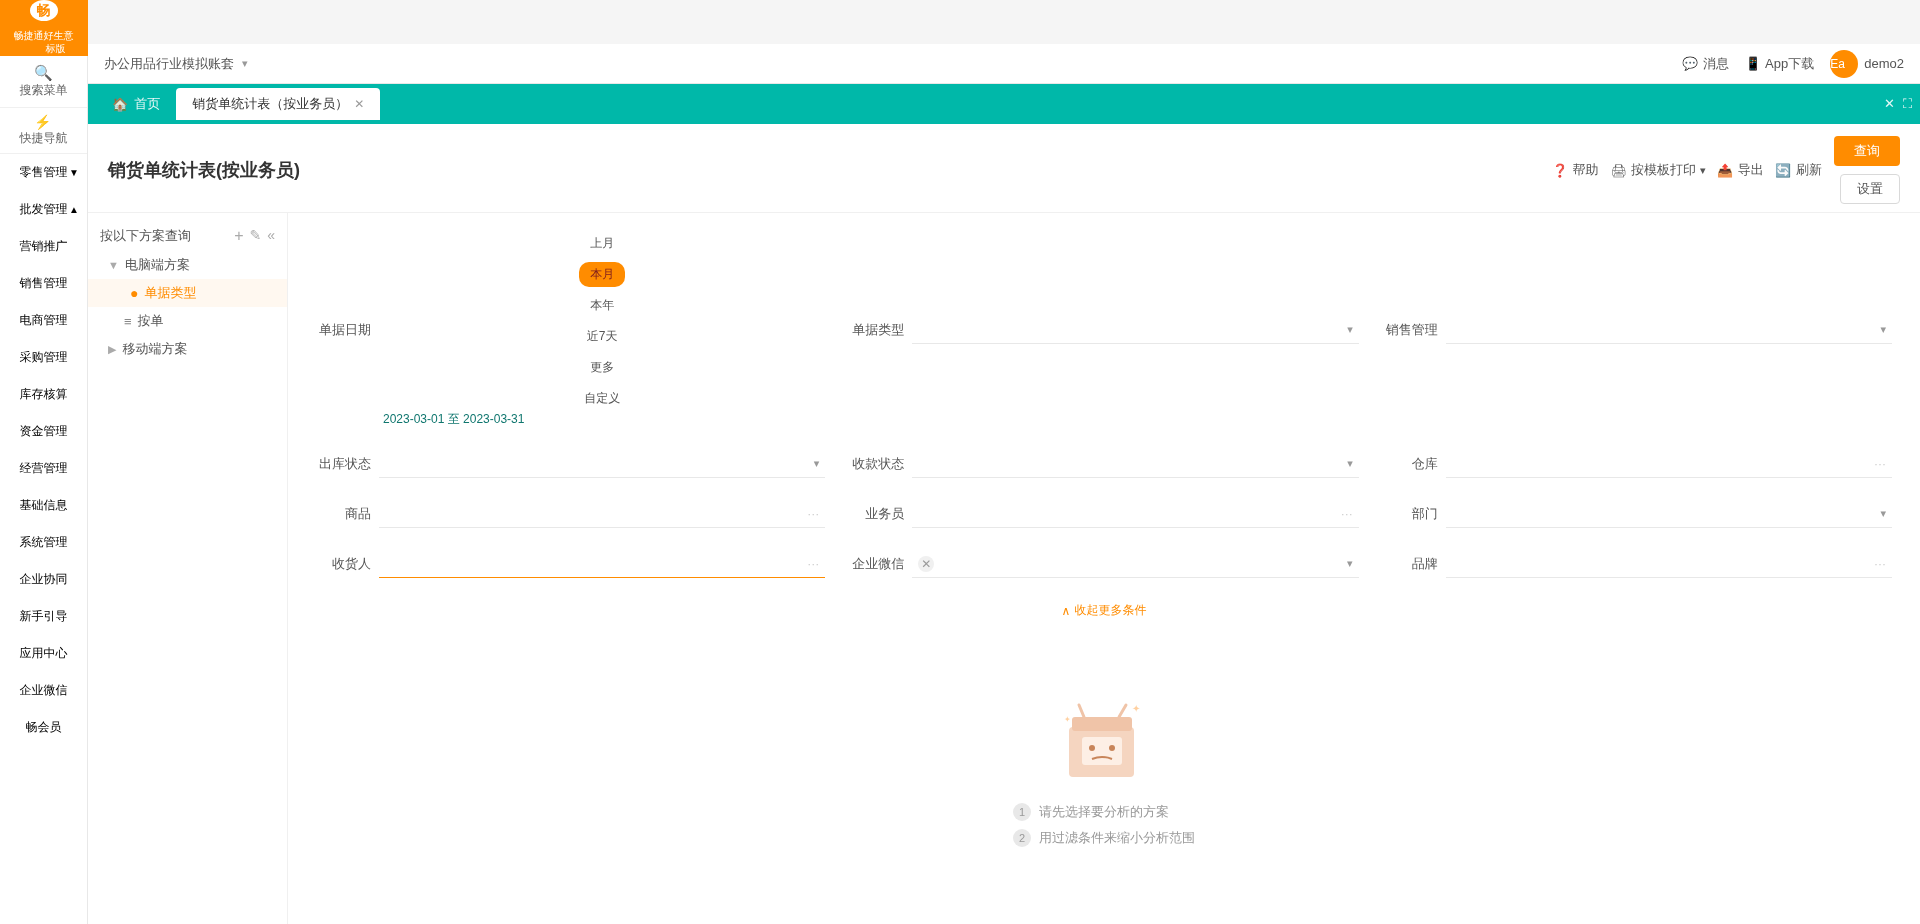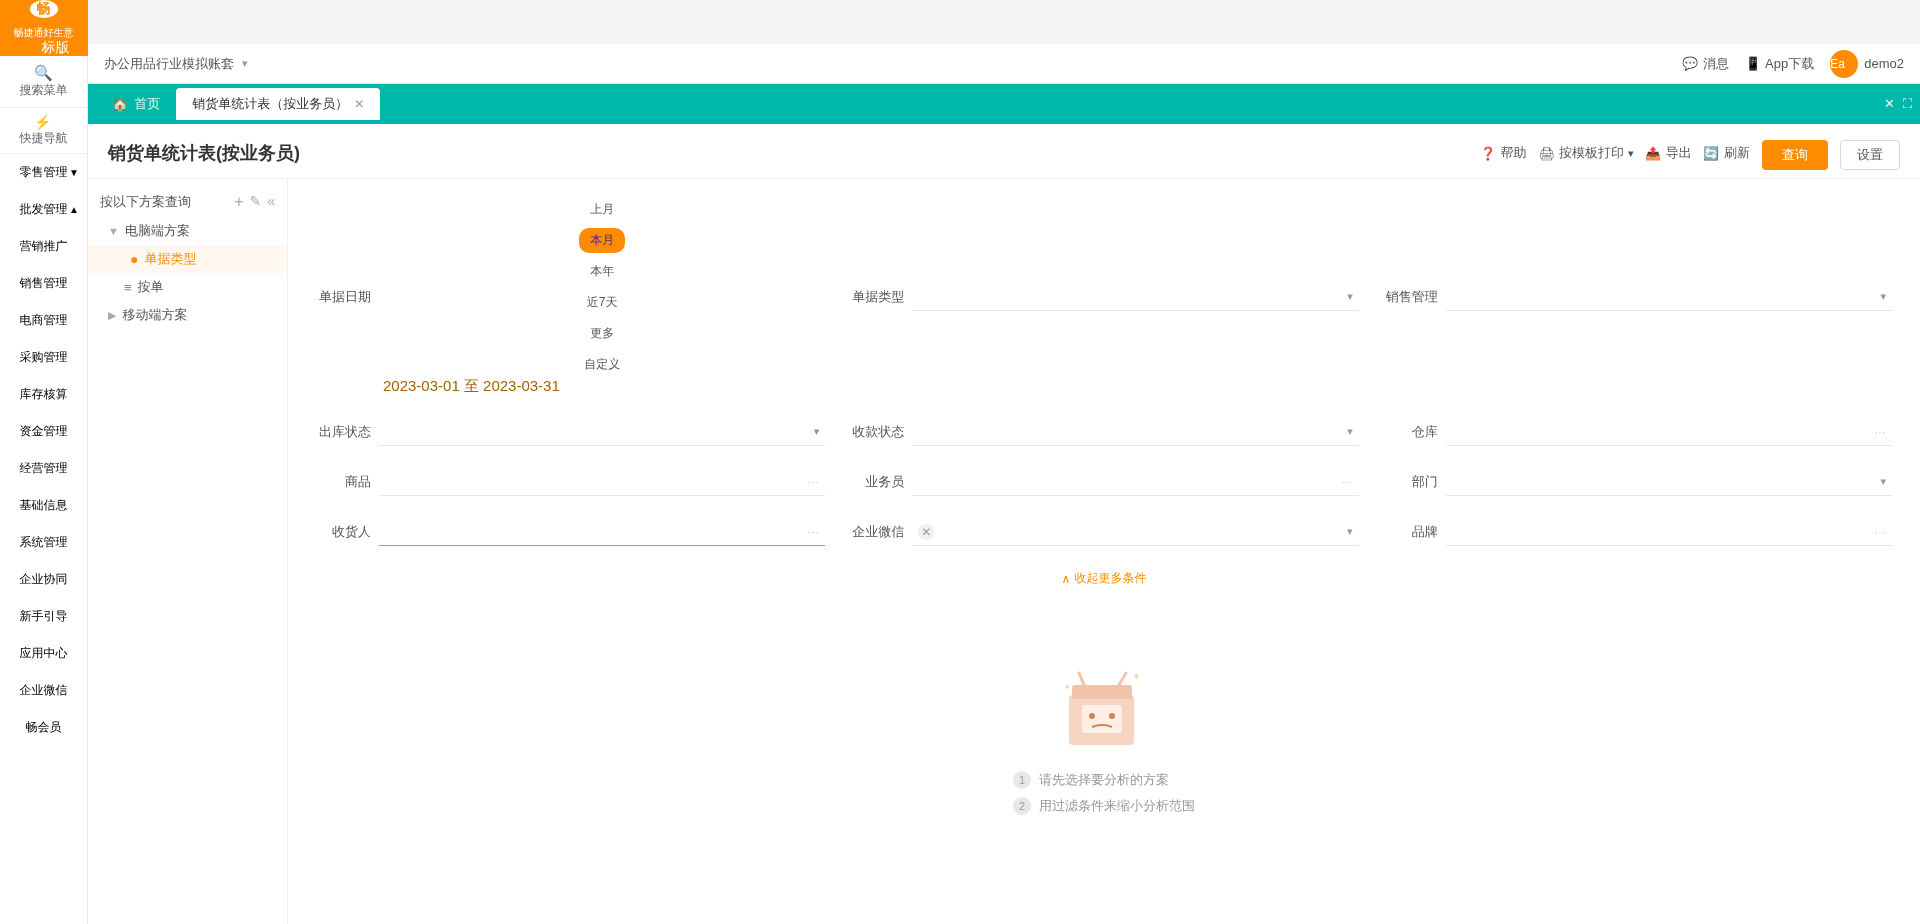--- a/index.html
+++ b/index.html
@@ -99,7 +99,7 @@
       <span>畅</span>
     </div>
     <span style="font-size:10px; text-align:right; line-height:1.2;margin-top:7px;">畅捷通好生意</span>
-    <span style="font-size:14px;margin-left:24px;">标版</span>
+    <span style="font-size:10px;margin-left:24px;">标版</span>
   </div>
 
   <div class="sidebar-search">

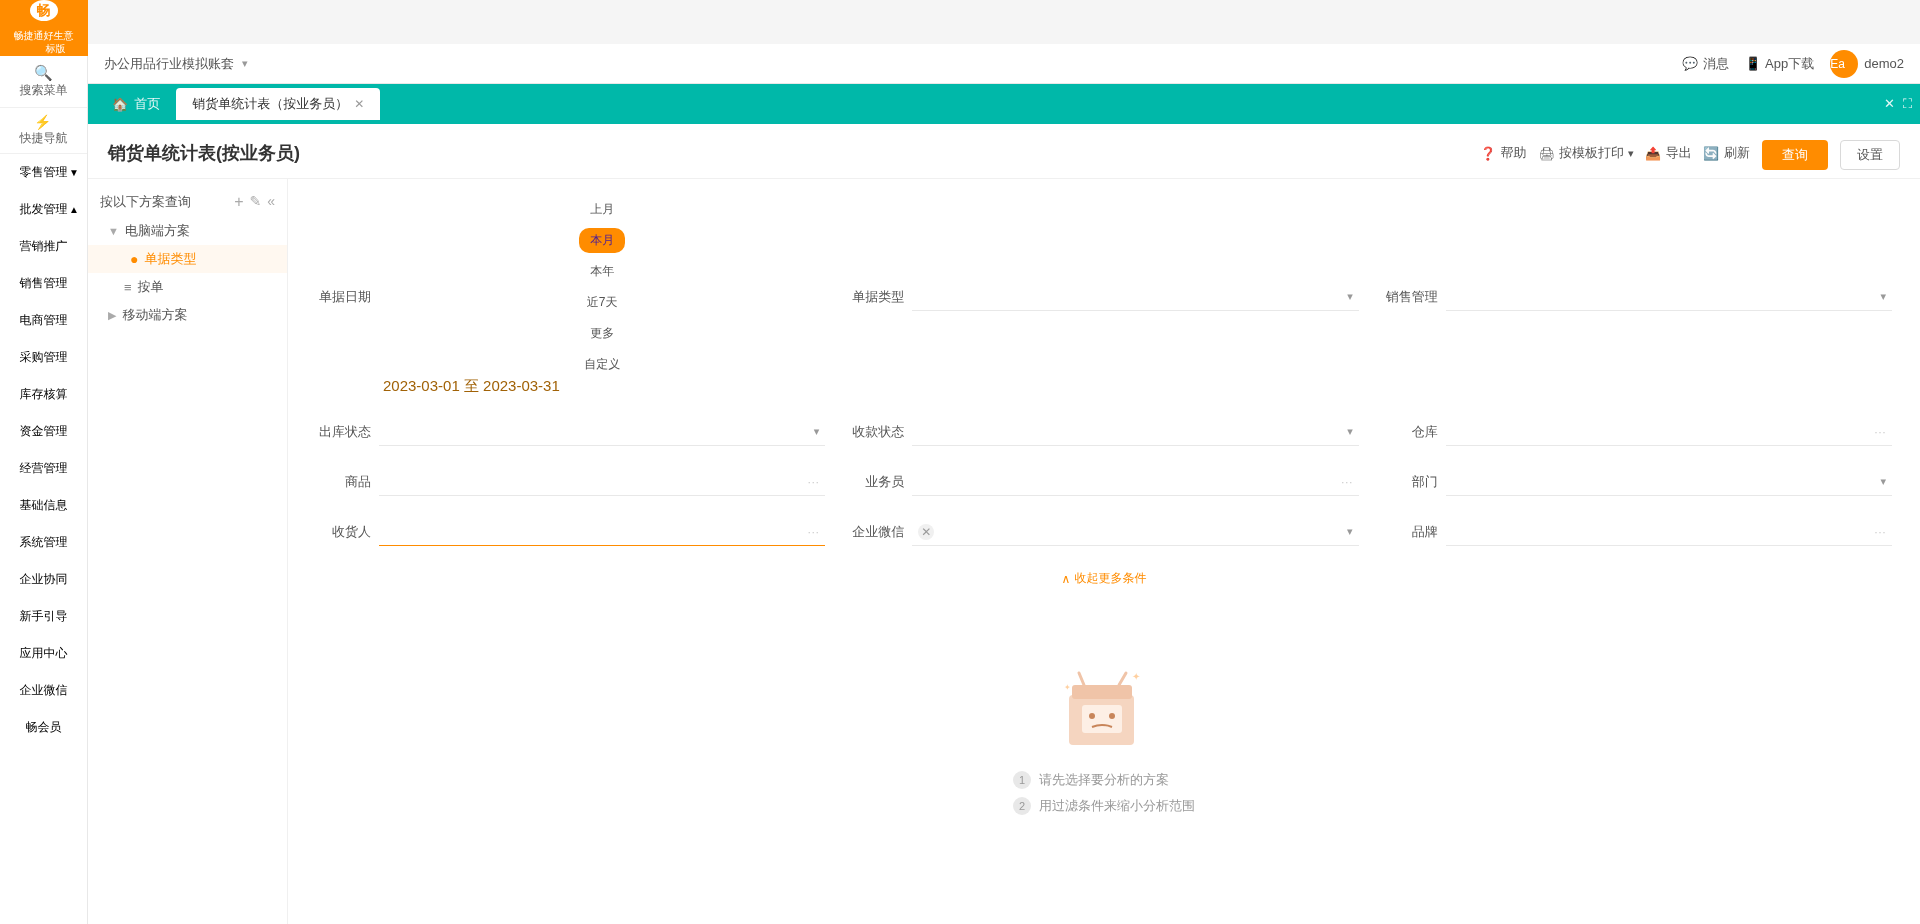--- a/index.html
+++ b/index.html
@@ -88,7 +88,7 @@
     .empty-text-item .num { width: 18px; height: 18px; border-radius: 50%; background: #e8e8e8; color: #999; display: flex; align-items: center; justify-content: center; font-size: 11px; flex-shrink: 0; }
 
     
-    .query-section { display: flex; flex-direction: row; align-items: flex-end; gap: 12px; }
+    .query-section { display: flex; flex-direction: column; align-items: flex-end; gap: 4px; }
   </style>
 </head>
 <body>

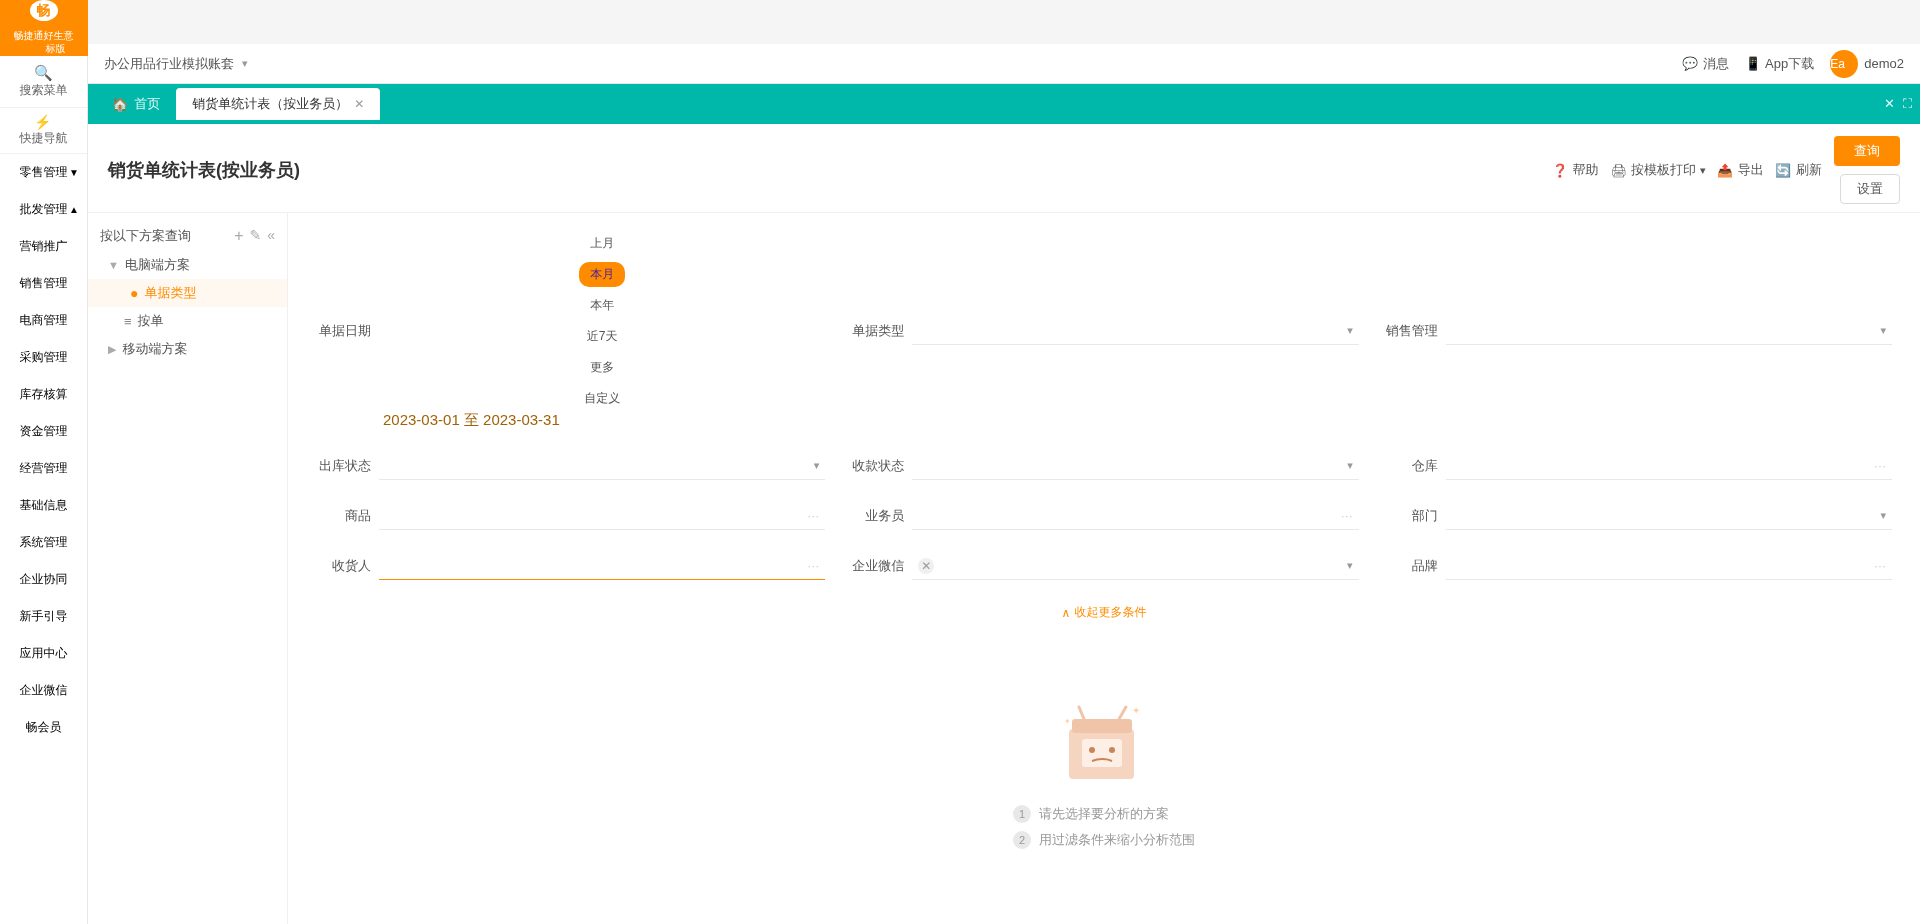--- a/index.html
+++ b/index.html
@@ -64,7 +64,7 @@
     
     .date-filter { display: flex; align-items: center; gap: 6px; flex-direction: column; }
     .date-btn { padding: 3px 10px; font-size: 12px; border-radius: 3px; cursor: pointer; color: #555; border: 1px solid transparent; }
-    .date-btn.active { background: #ff8c00; color: #4c1d95; border-radius: 10px; }
+    .date-btn.active { background: #ff8c00; color: #7f1d1d; border-radius: 10px; }
     .date-range { font-size: 15px; color: #a16207; margin-left: 4px; }
 
     

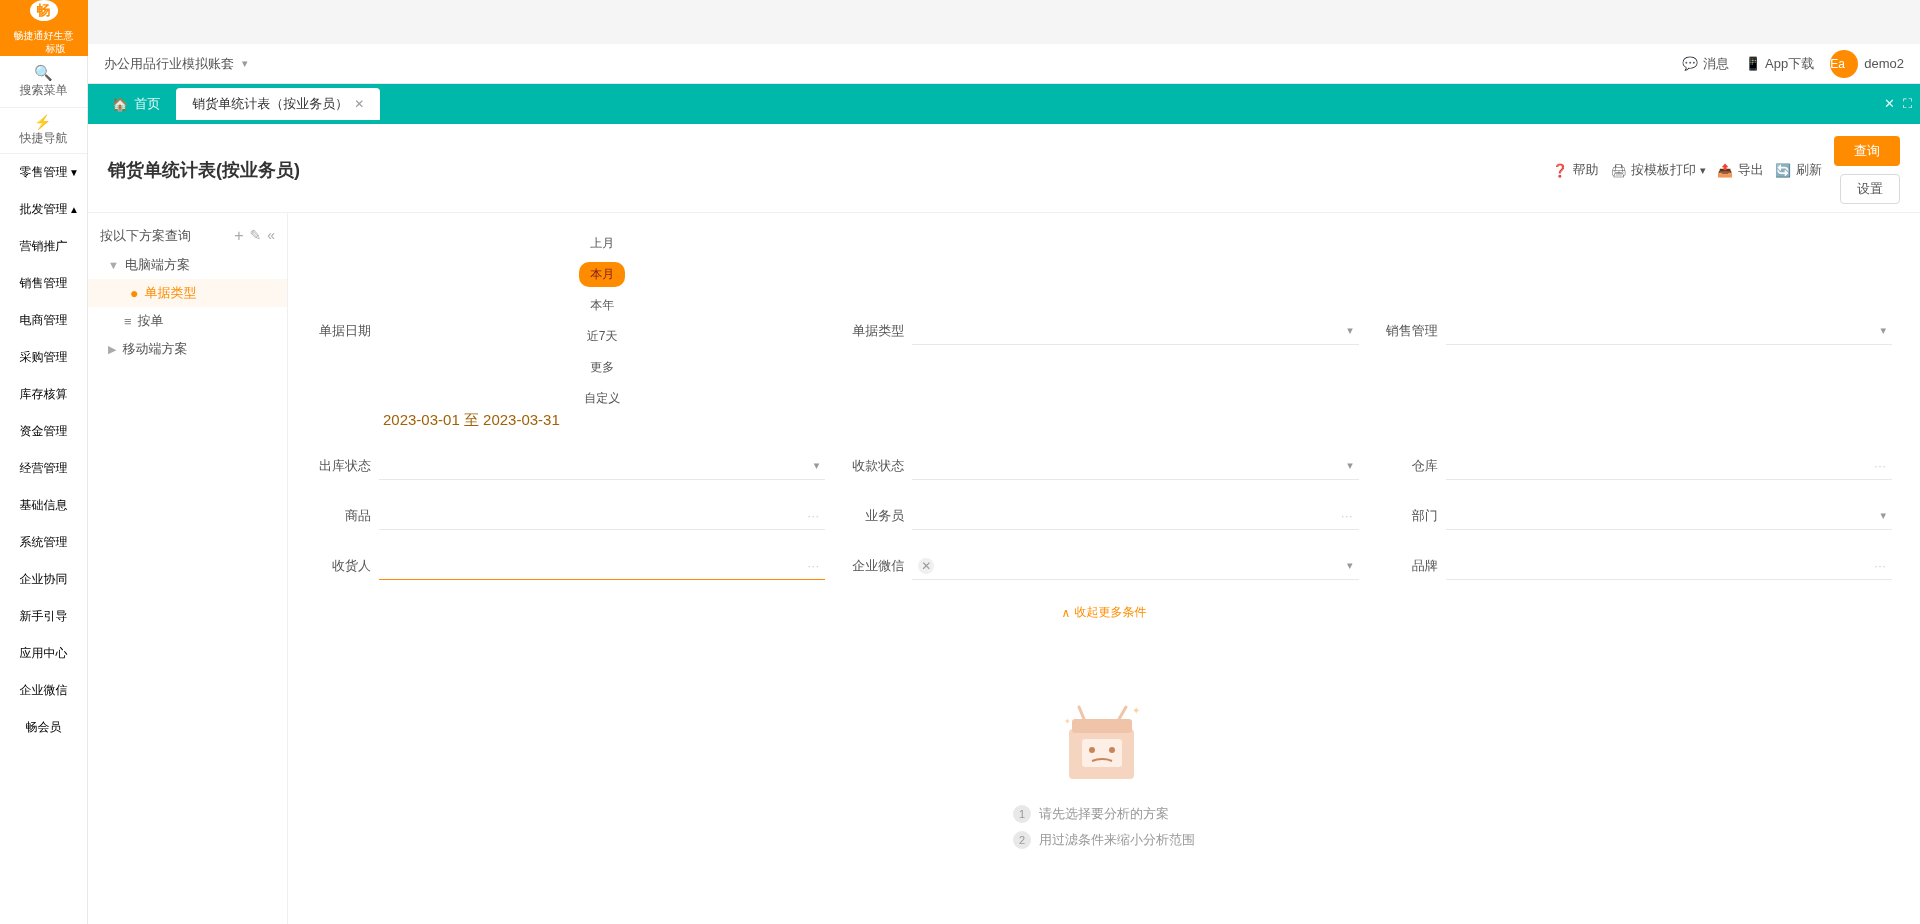--- a/index.html
+++ b/index.html
@@ -65,7 +65,7 @@
     .date-filter { display: flex; align-items: center; gap: 6px; flex-direction: column; }
     .date-btn { padding: 3px 10px; font-size: 12px; border-radius: 3px; cursor: pointer; color: #555; border: 1px solid transparent; }
     .date-btn.active { background: #ff8c00; color: #7f1d1d; border-radius: 10px; }
-    .date-range { font-size: 15px; color: #a16207; margin-left: 4px; }
+    .date-range { font-size: 12px; color: #0f766e; margin-left: 4px; }
 
     
     .field-row { display: grid; grid-template-columns: 1fr 1fr 1fr; gap: 0; margin-bottom: 10px; }

